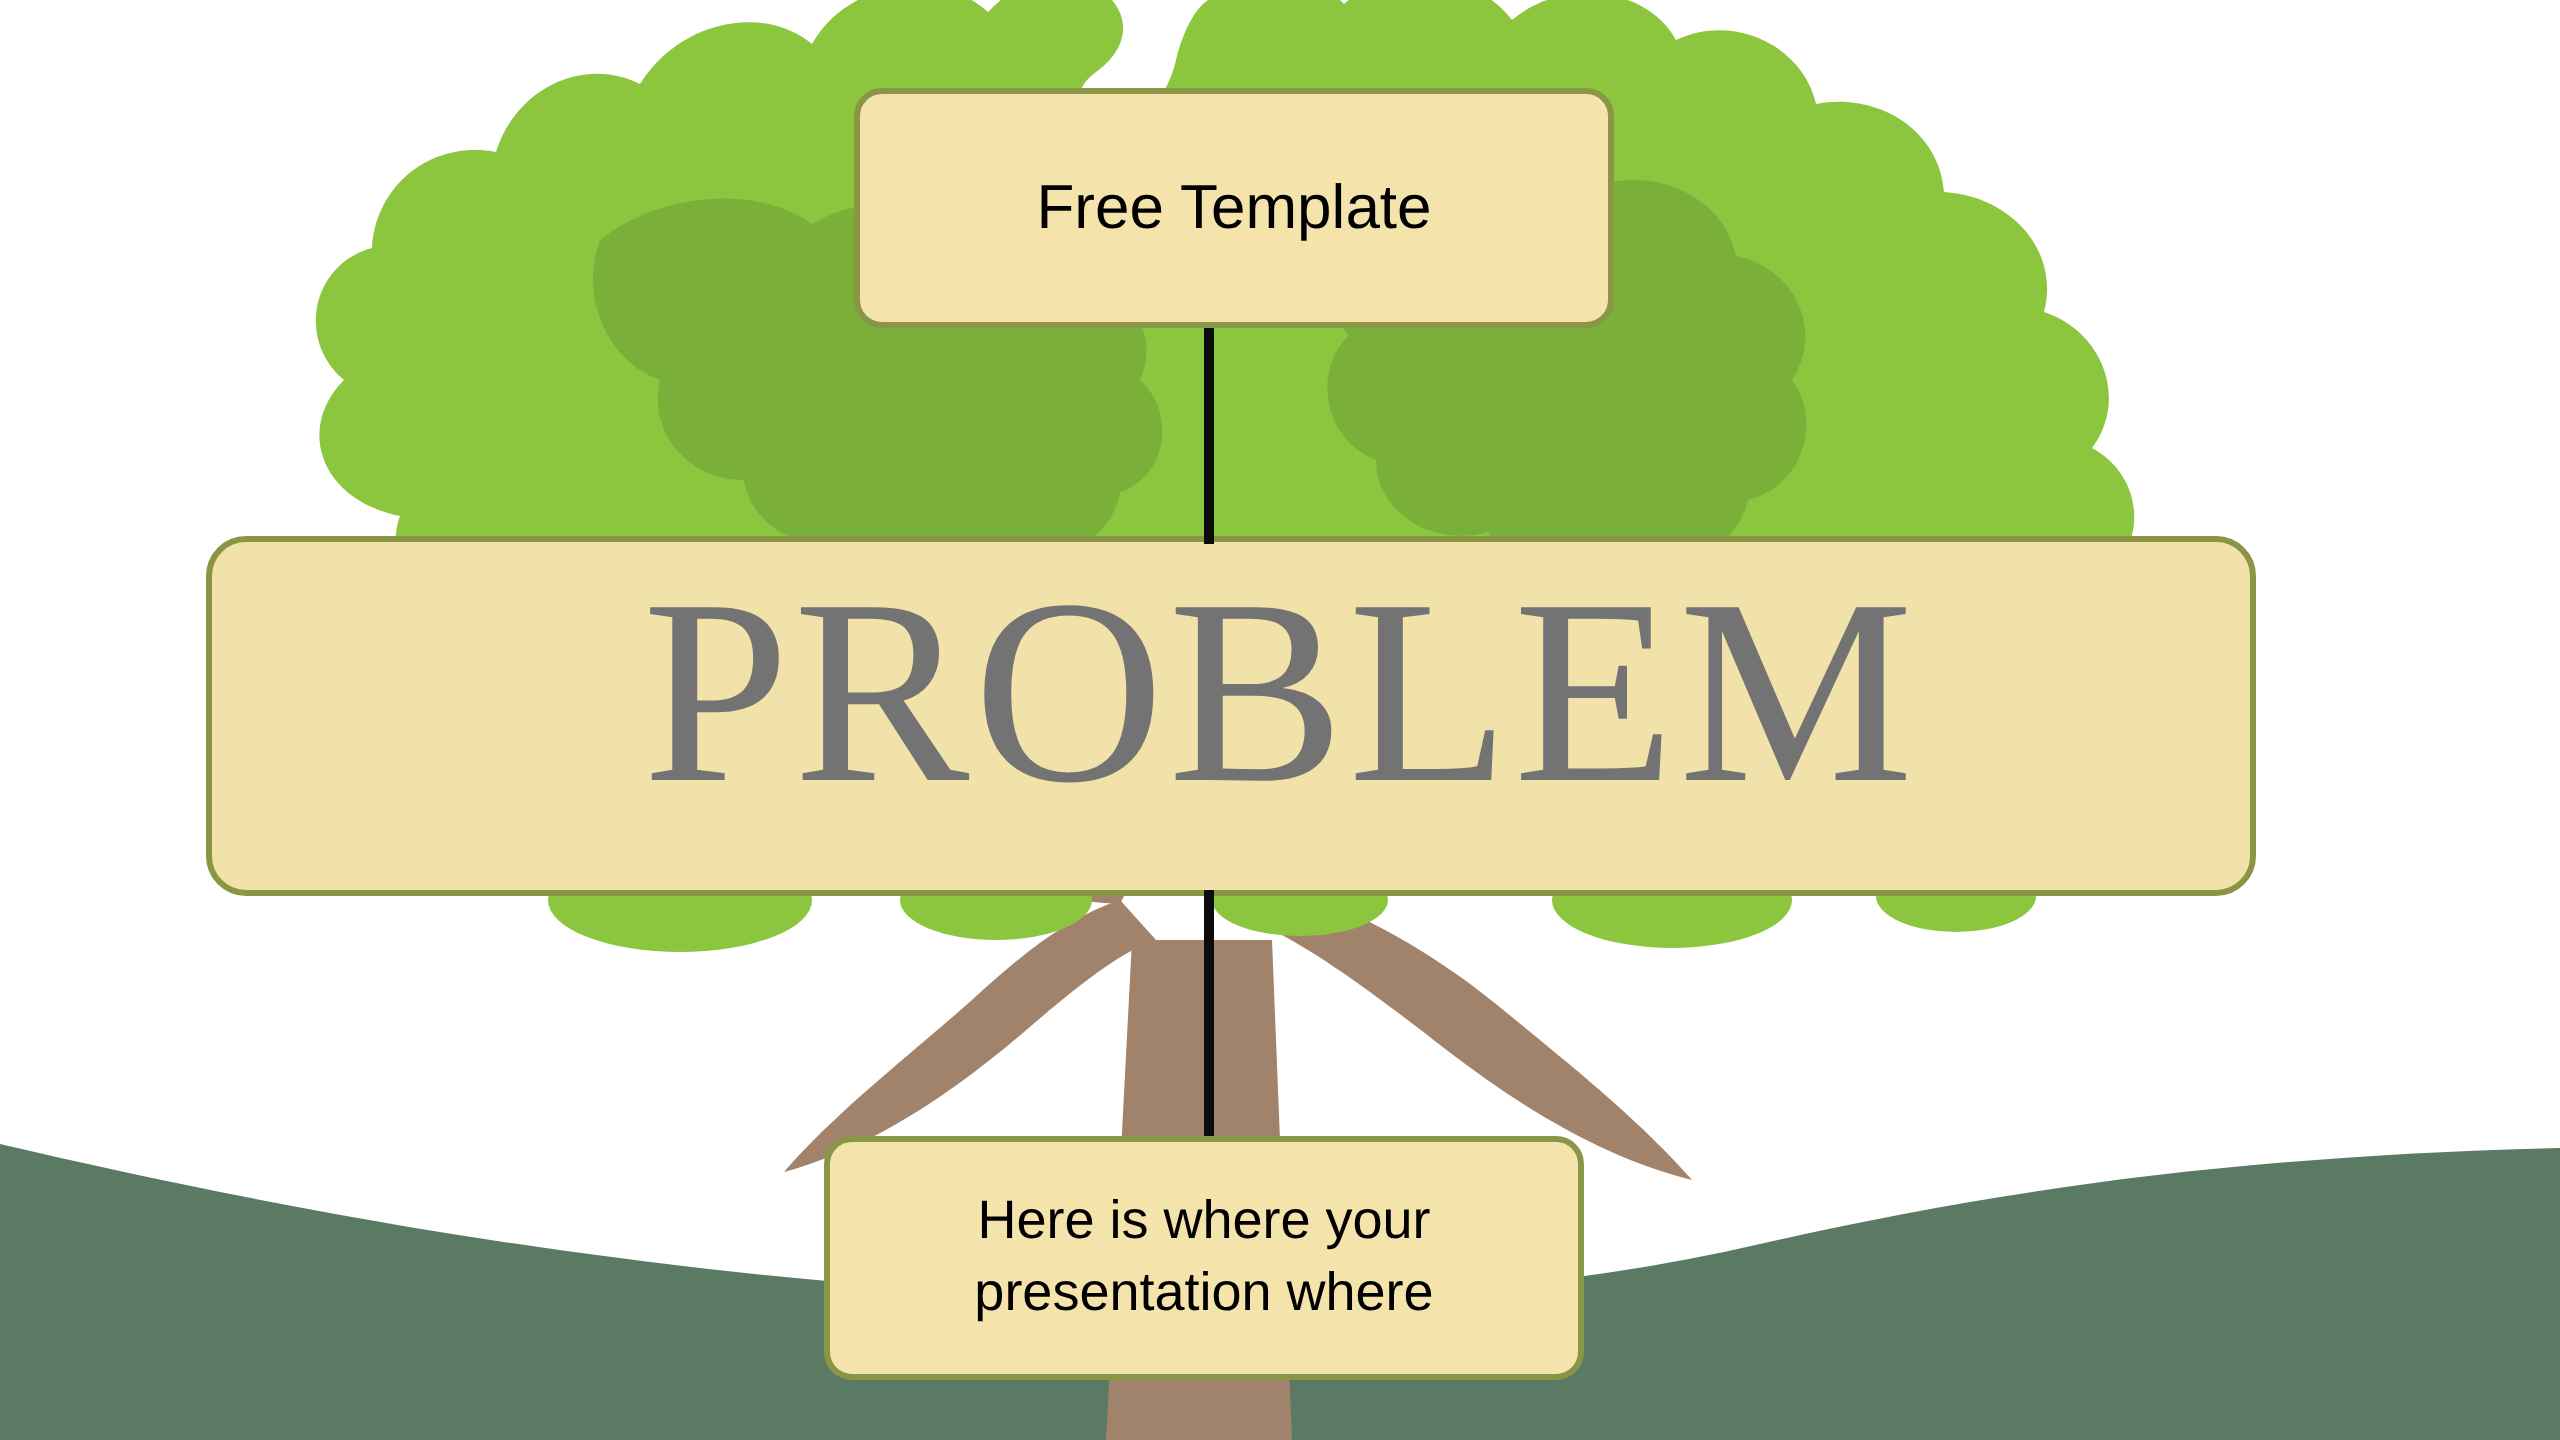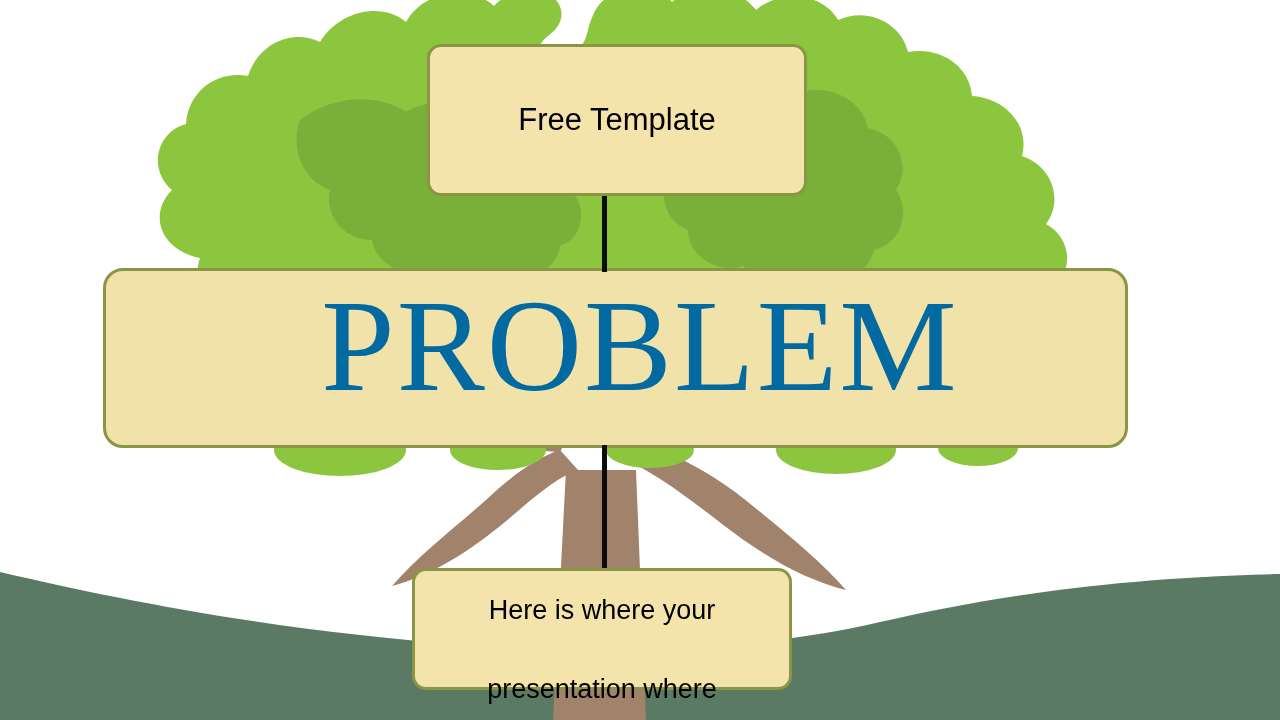--- a/index.html
+++ b/index.html
@@ -82,7 +82,7 @@
     left: 427px;
     top: 44px;
     width: 380px;
-    height: 152px;
+    height: 120px;
     font-size: 31px;
   }
   #box-bottom {

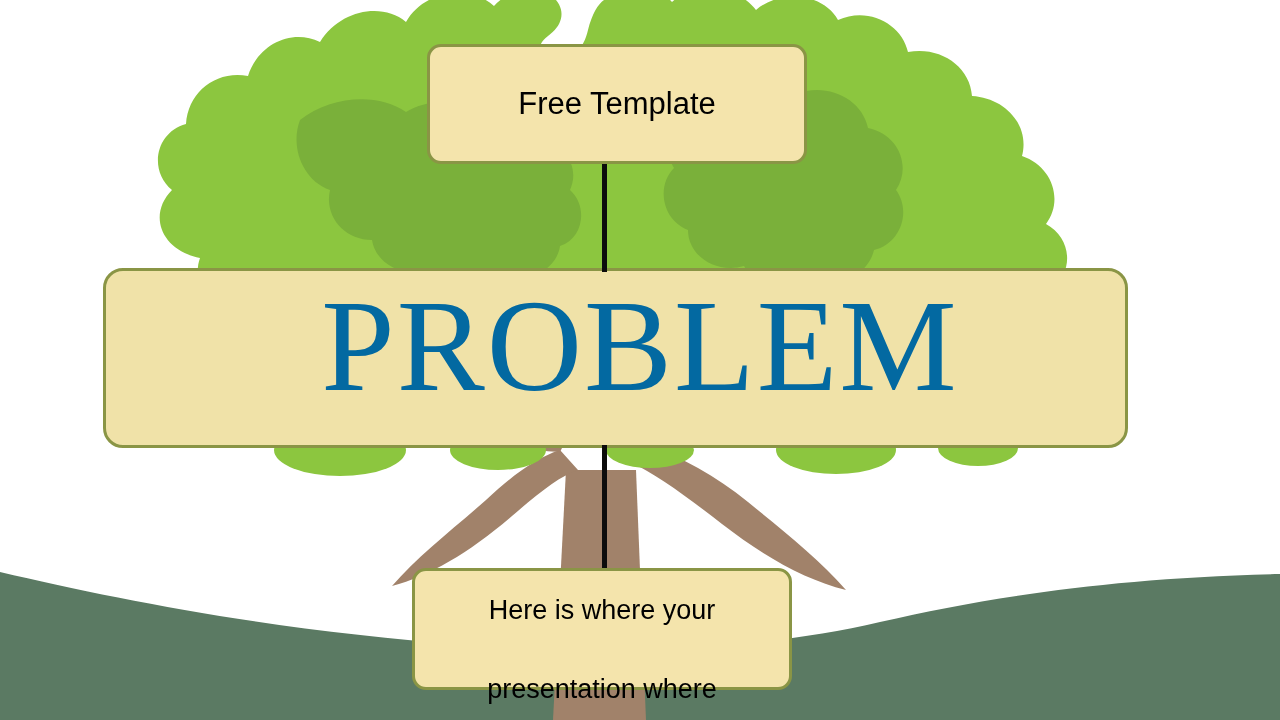--- a/index.html
+++ b/index.html
@@ -40,7 +40,7 @@
     font-size: 132px;
     line-height: 0.96;
     letter-spacing: 2px;
-    color: #0369a1;
+    color: #737373;
     font-weight: 400;
     z-index: 4;
     pointer-events: none;

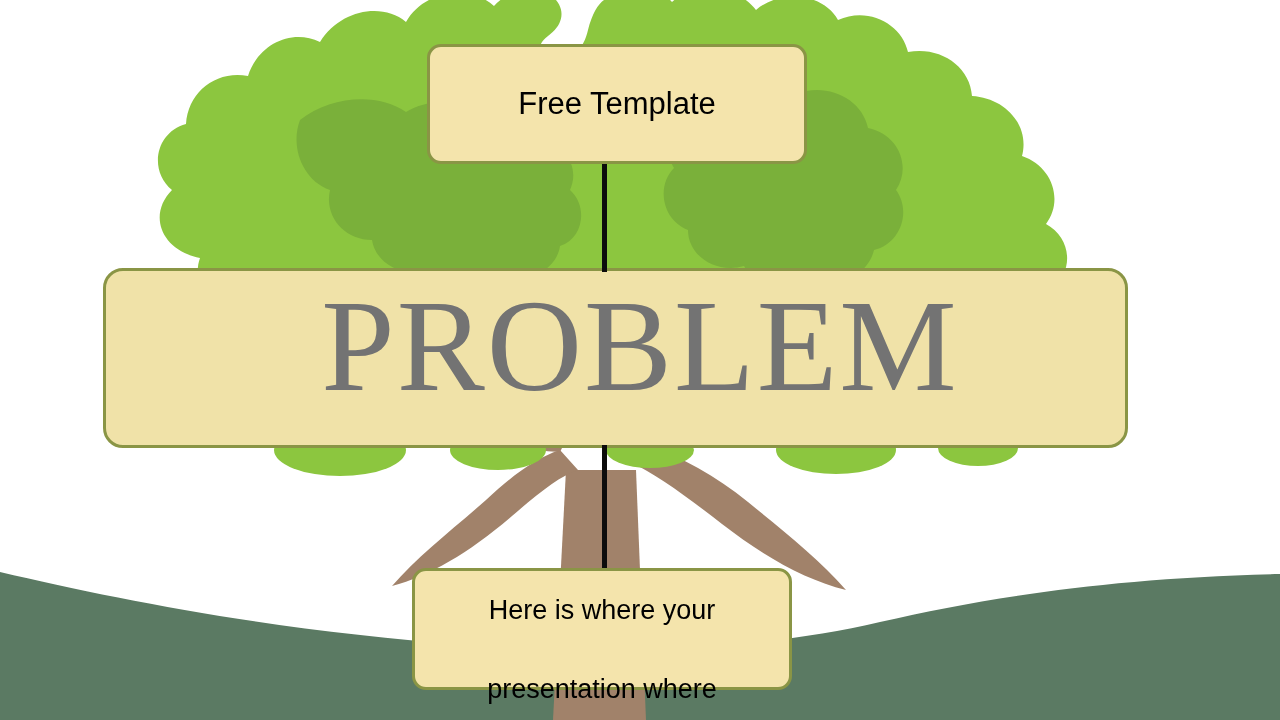--- a/index.html
+++ b/index.html
@@ -96,7 +96,6 @@
   }
   #box-bottom .txt {
     display: block;
-    margin-top: 43px;
   }
 
   

